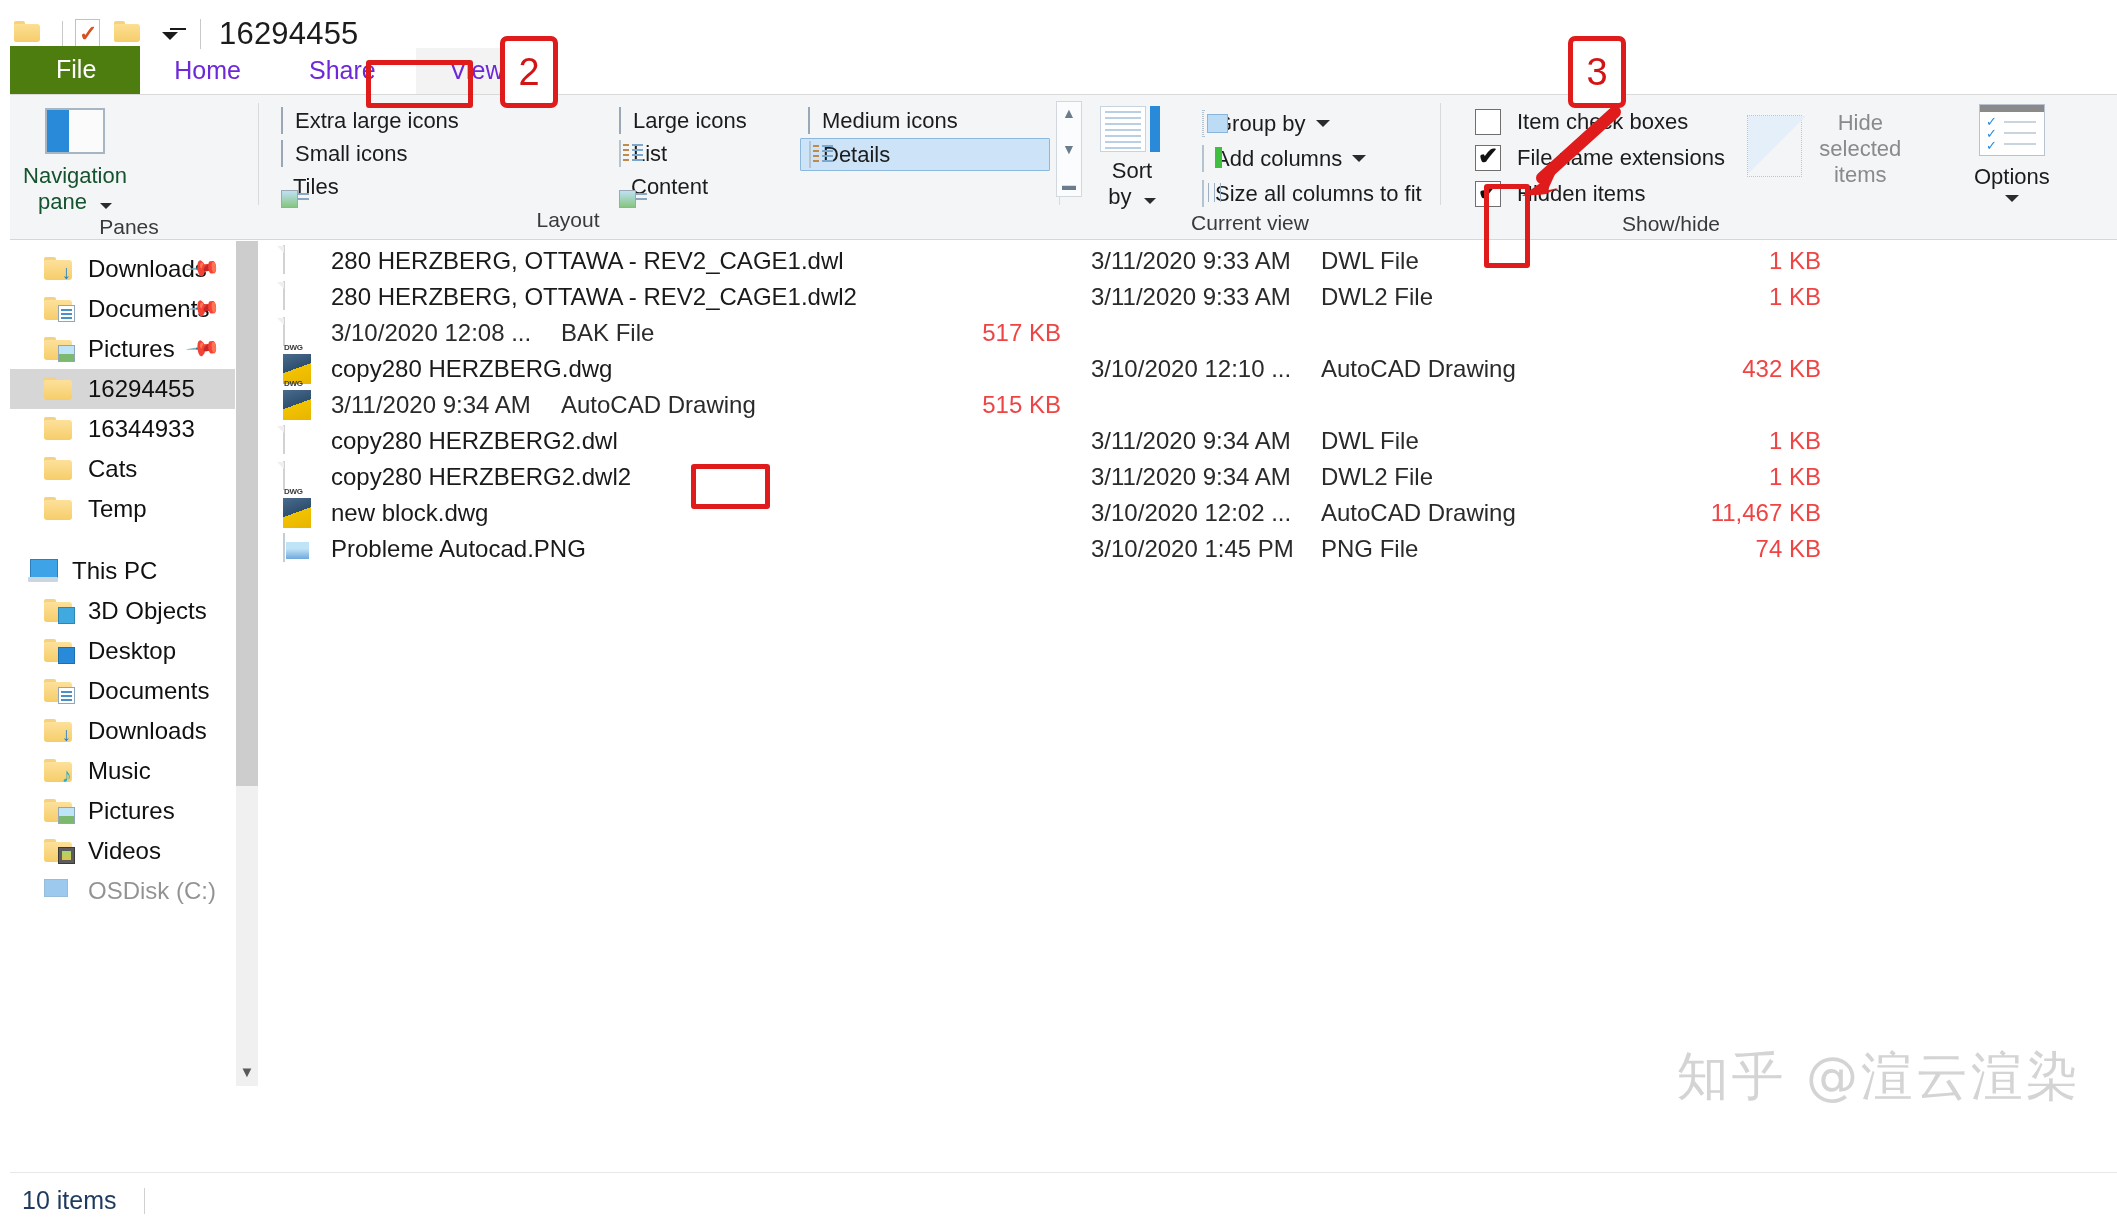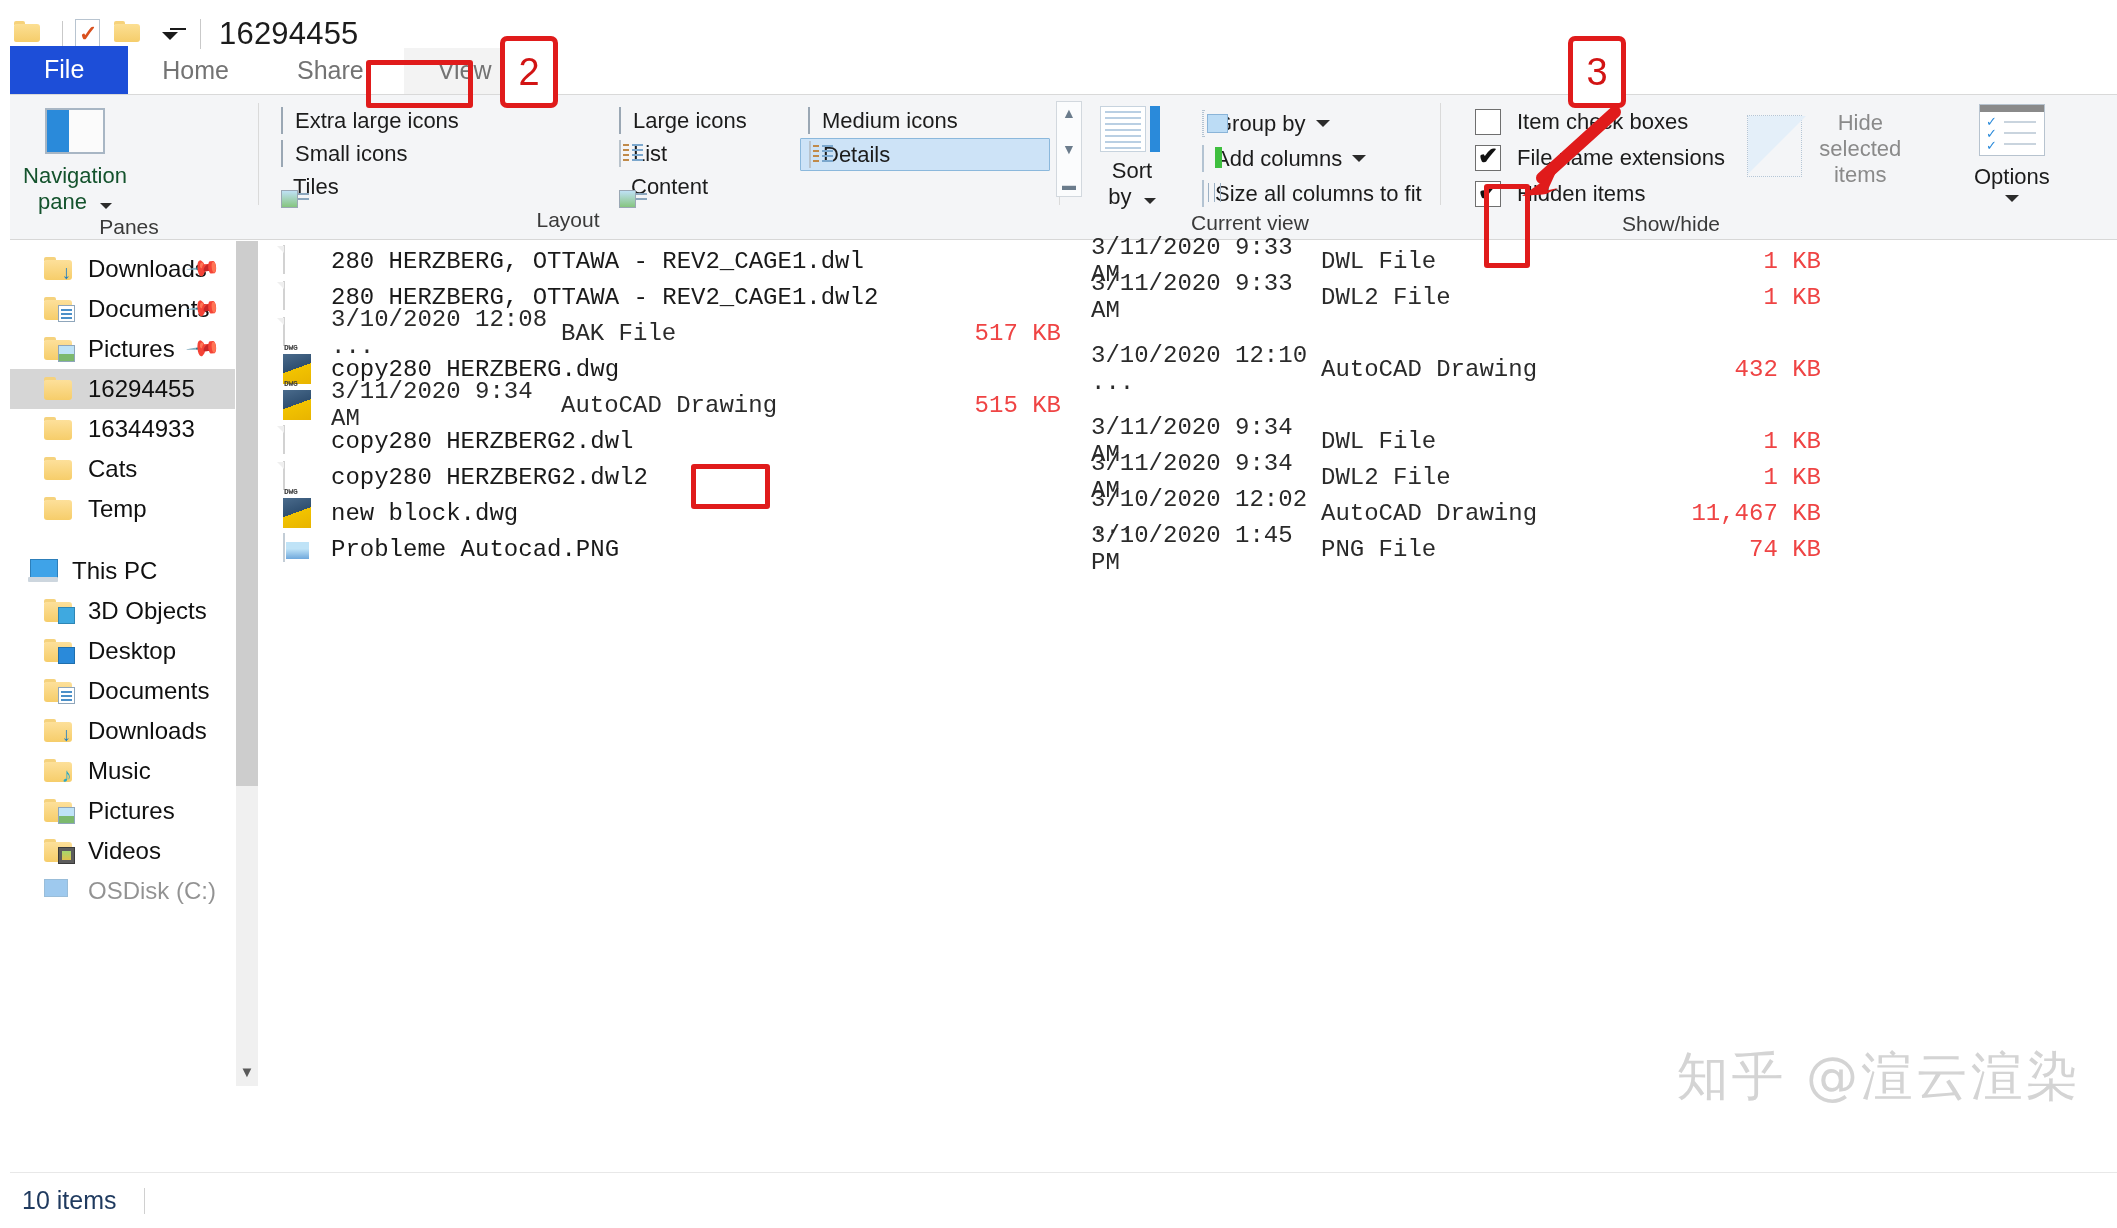--- a/index.html
+++ b/index.html
@@ -56,7 +56,7 @@
     font-size:25px; color:#737373; padding:8px 34px 10px 34px;
     line-height:28px; cursor:default;
   }
-  .tab.file { background:#1d4ed8; color:#ffffff; padding:9px 44px 11px 44px; }
+  .tab.file { background:#4d7c0f; color:#ffffff; padding:9px 44px 11px 56px; }
   .tab.view { background:#f3f3f3; }
 
   .ribbon-divider{

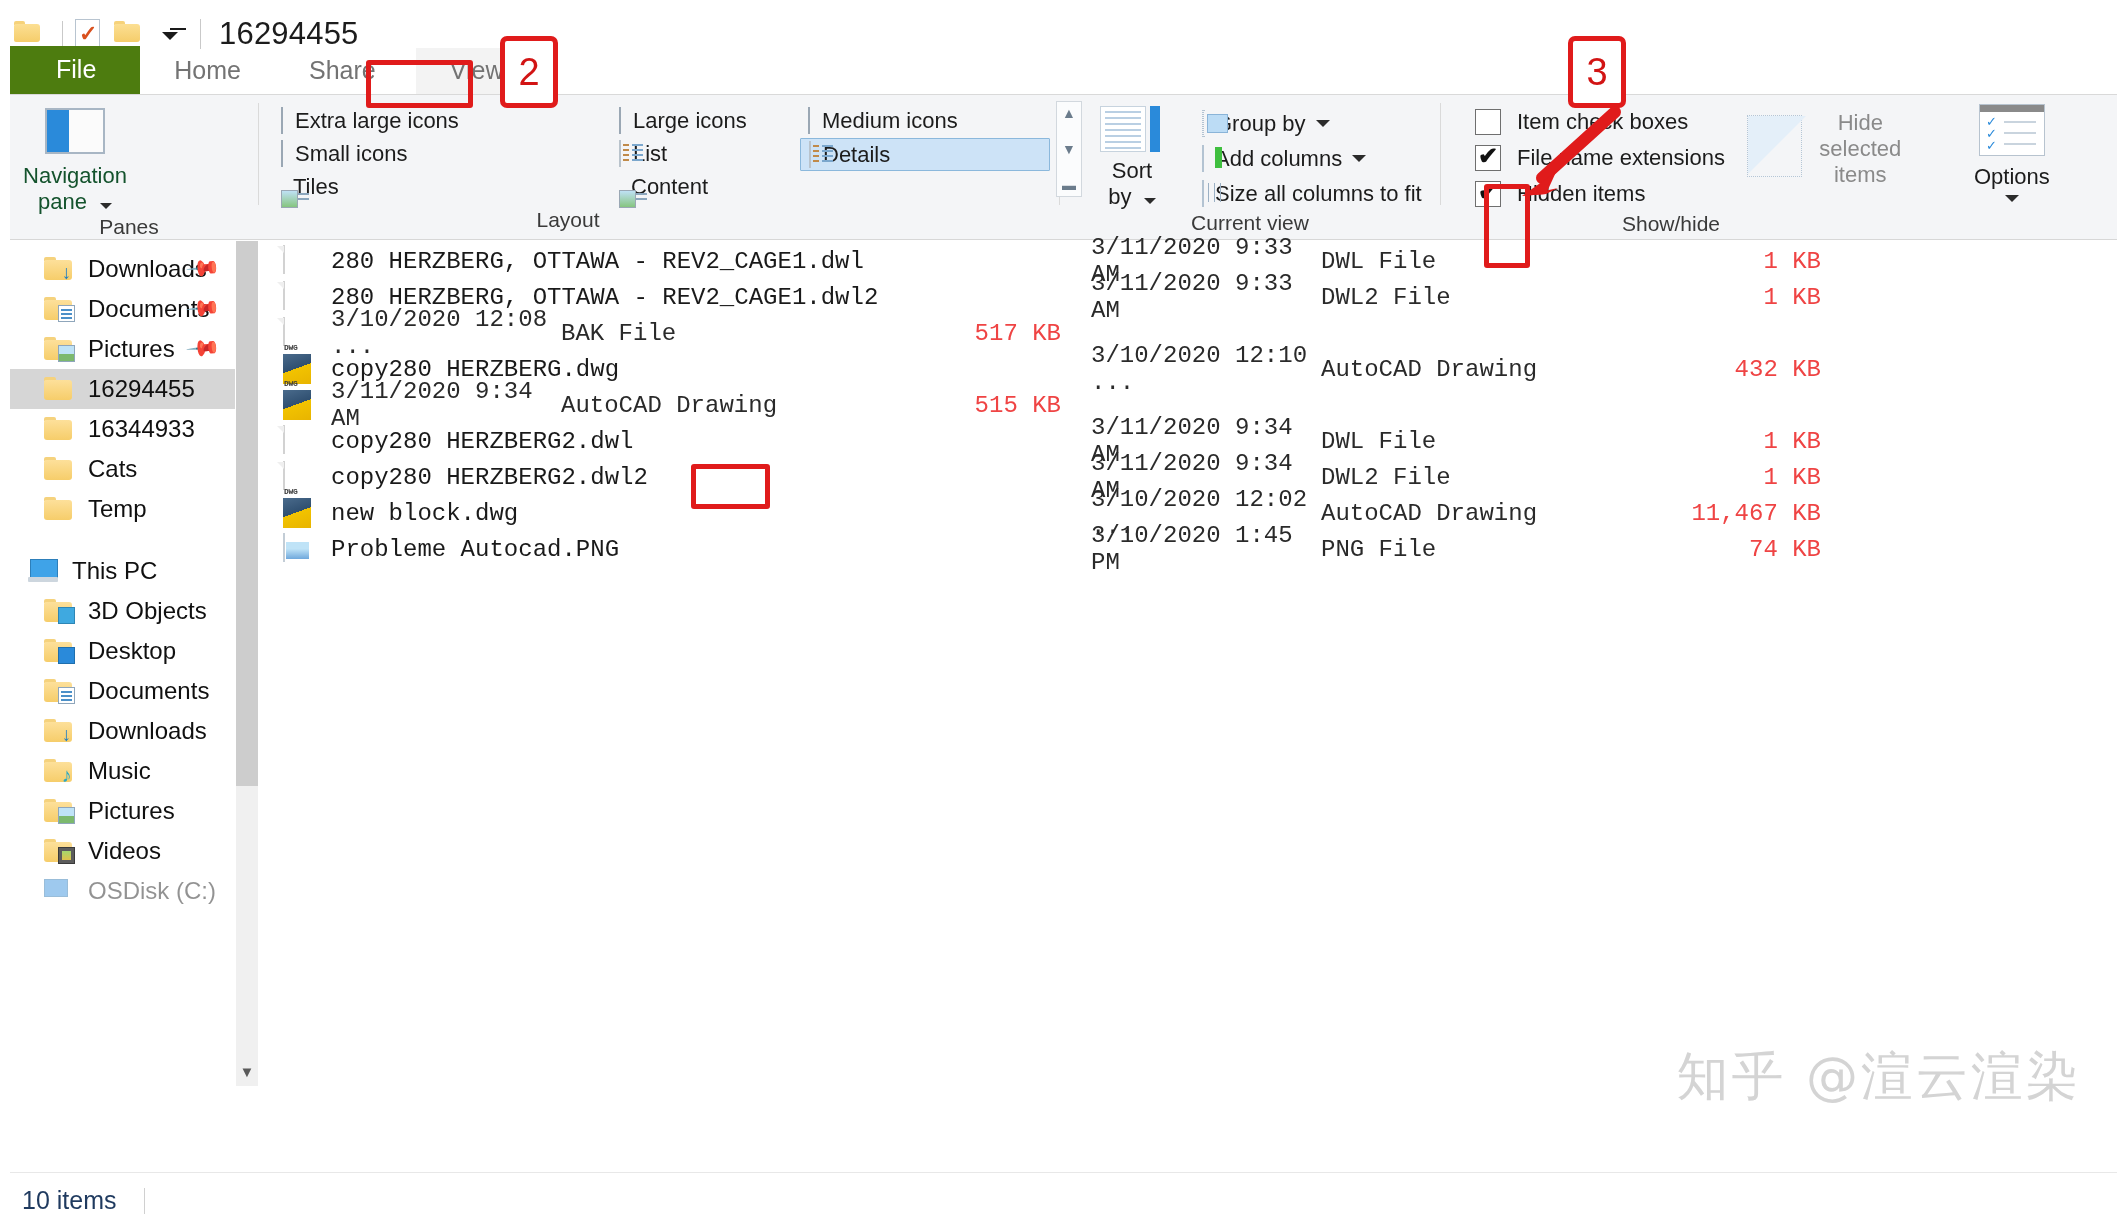--- a/index.html
+++ b/index.html
@@ -53,7 +53,7 @@
     display:flex; align-items:flex-end;
   }
   .tab {
-    font-size:25px; color:#737373; padding:8px 34px 10px 34px;
+    font-size:25px; color:#6d28d9; padding:8px 34px 10px 34px;
     line-height:28px; cursor:default;
   }
   .tab.file { background:#4d7c0f; color:#ffffff; padding:9px 44px 11px 56px; }

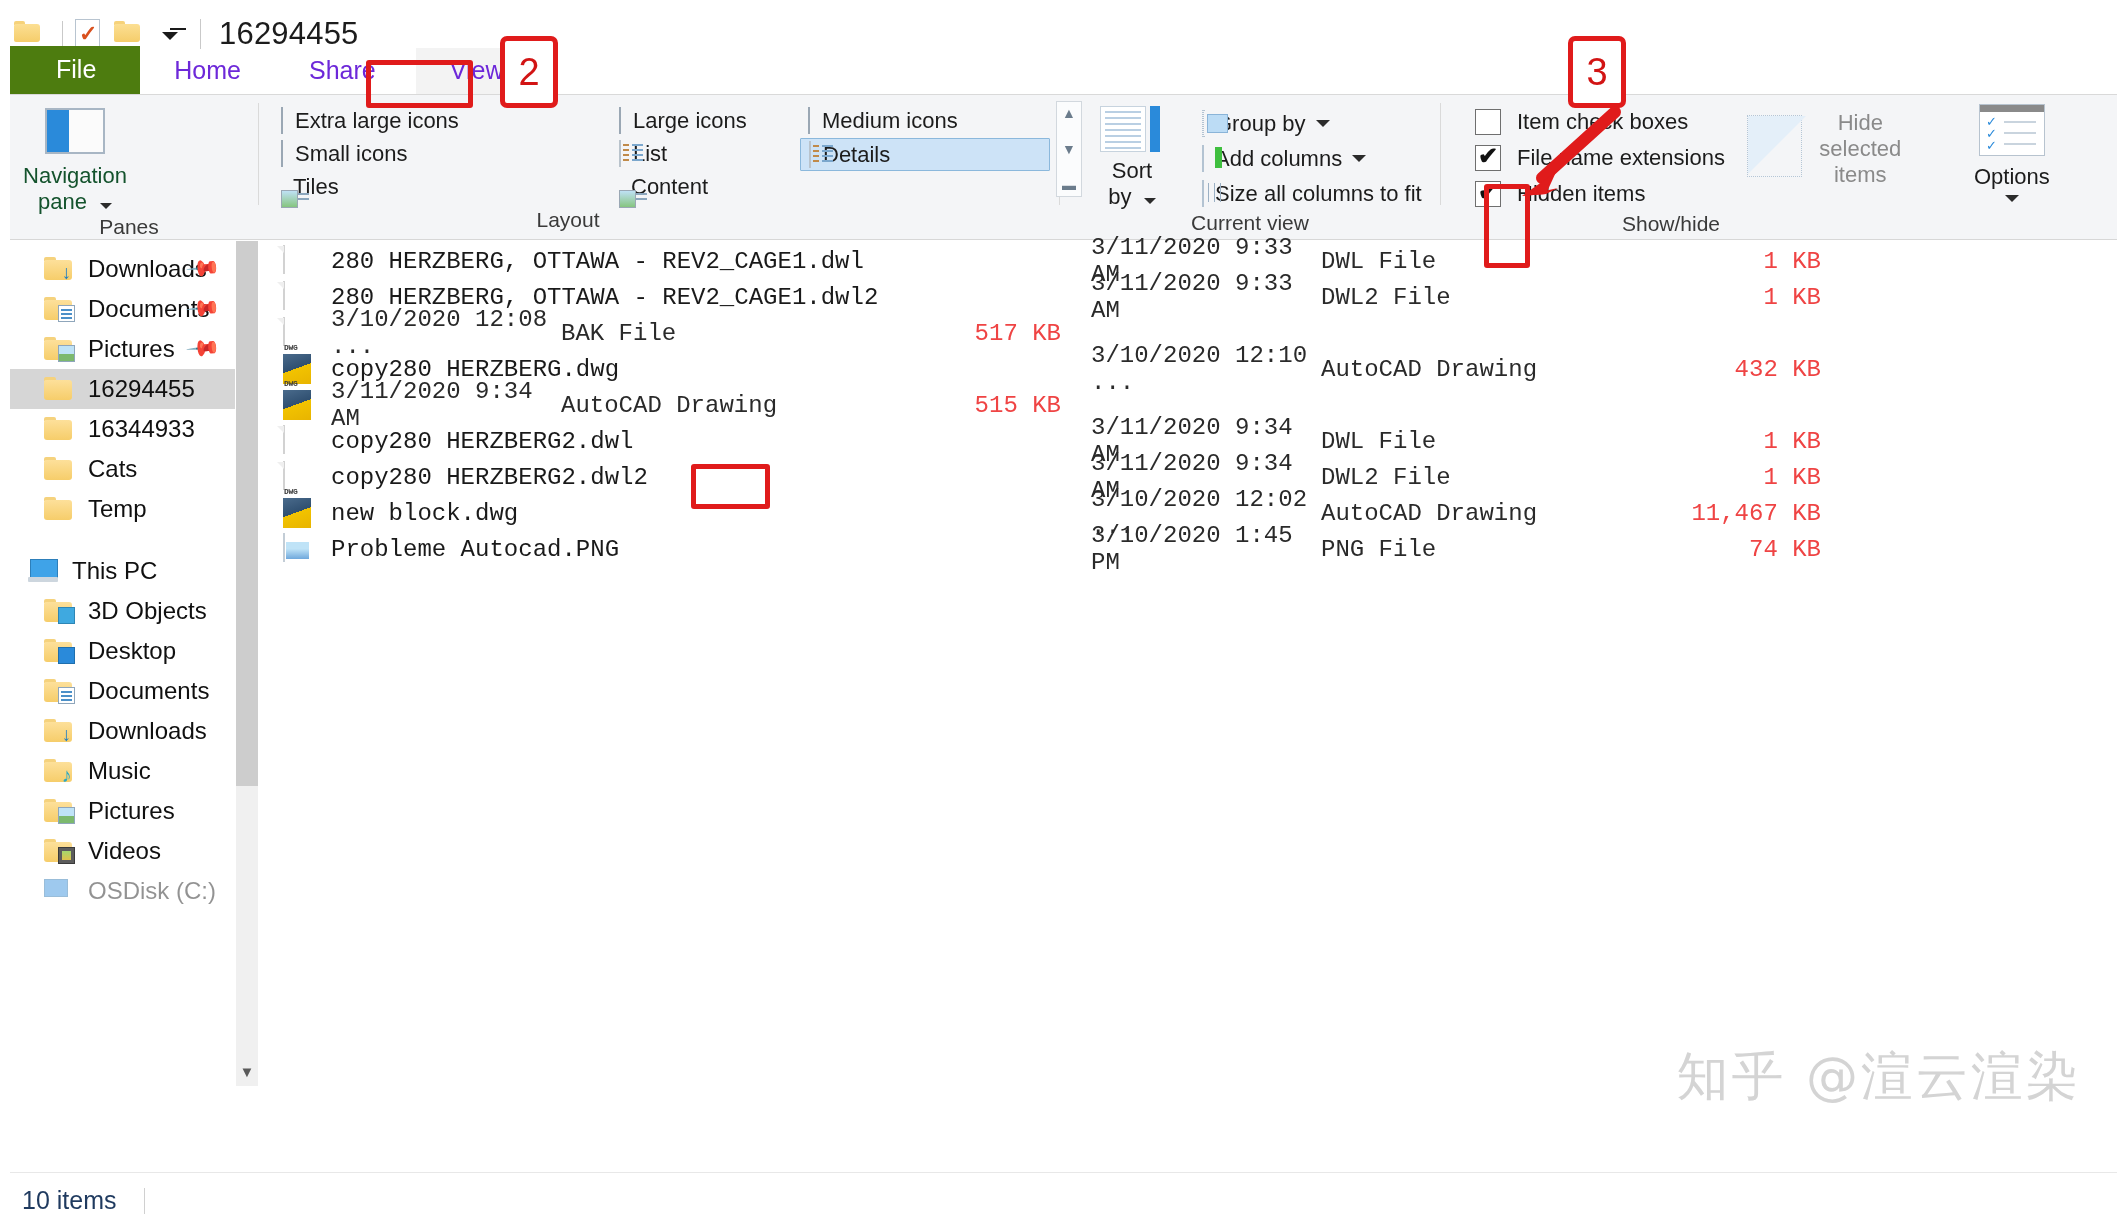--- a/index.html
+++ b/index.html
@@ -187,7 +187,7 @@
     color:#5a5a5a; font-size:15px; text-align:center; line-height:28px;}
 
   
-  .filelist{ position:absolute; left:259px; top:241px; width:1858px; height:845px; background:#fff;font-family:Liberation Mono, monospace; }
+  .filelist{ position:absolute; left:259px; top:241px; width:1858px; height:845px; background:#fff; }
   .frow{ position:relative; height:36px; display:flex; align-items:center; font-size:24px; color:#1a1a1a; }
   .frow .ficon{ width:30px; height:30px; margin:0 18px 0 24px; flex:none; position:relative; }
   .fname{ width:760px; white-space:nowrap; overflow:hidden; }

